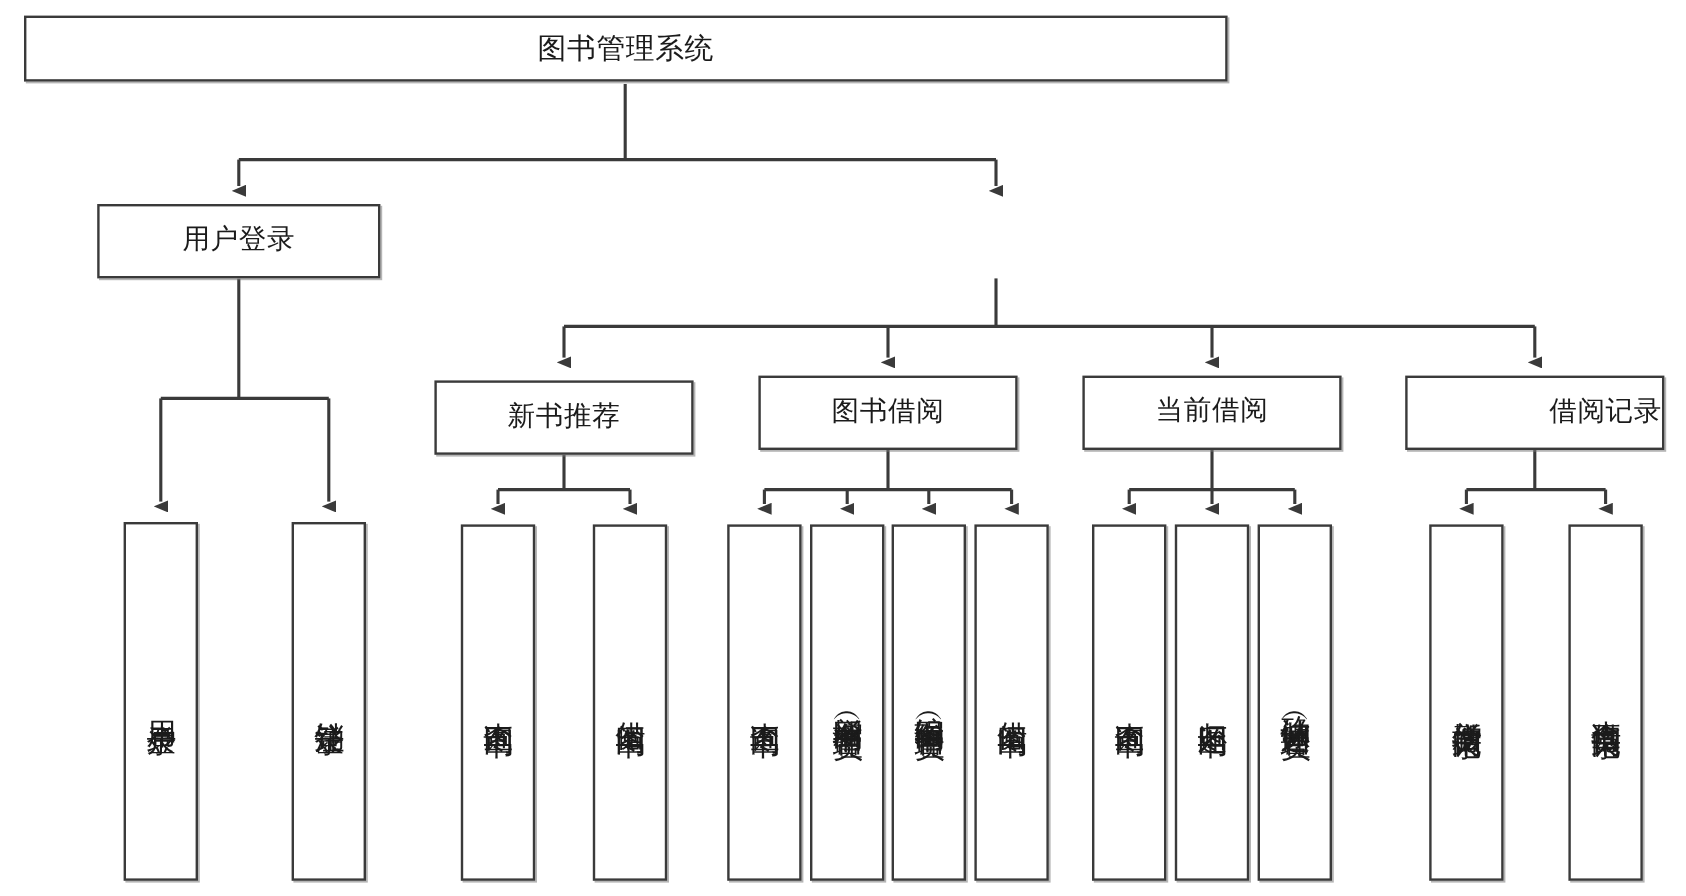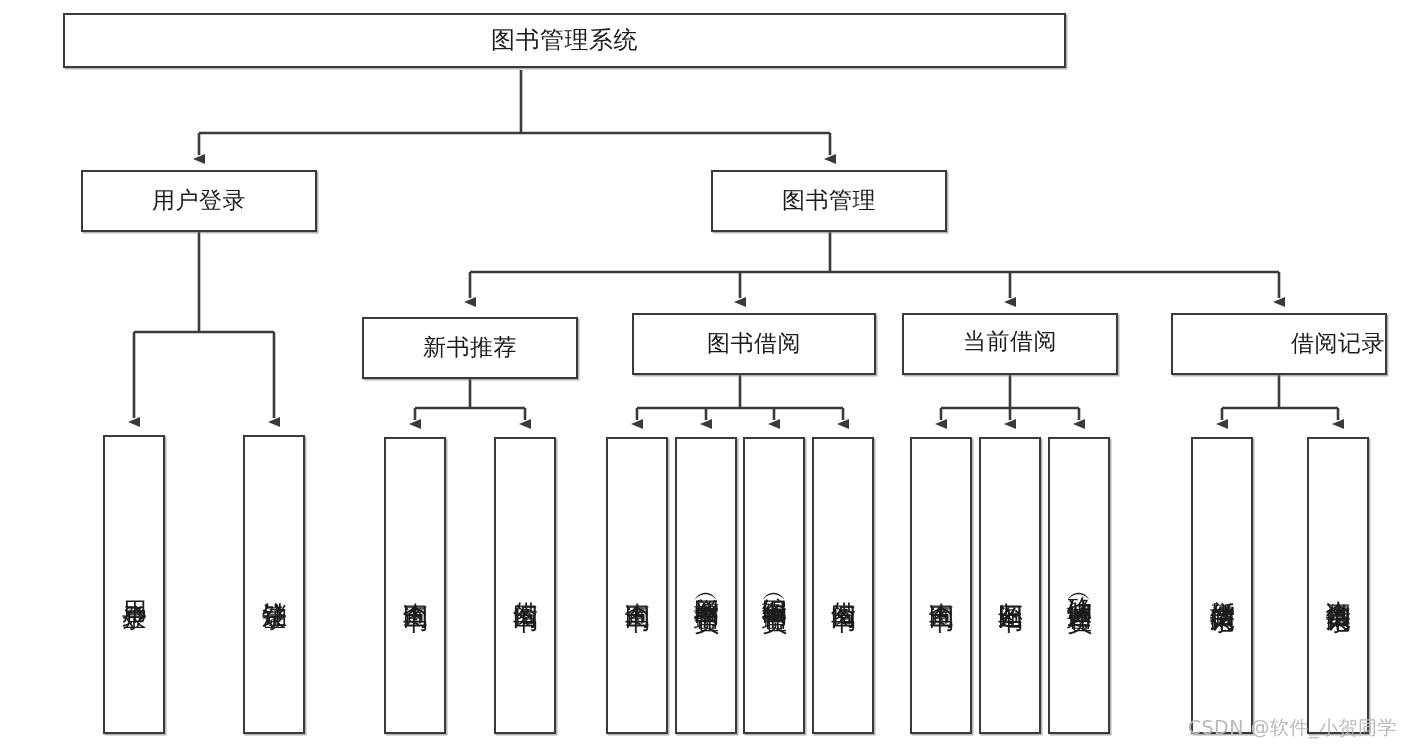--- a/index.html
+++ b/index.html
@@ -127,7 +127,7 @@
     </g>
   </svg>
 
-  <div class="node root horizontal" style="left:20px; top:13px; width:1003px; height:55px;margin-left:43px;">
+  <div class="node root horizontal" style="left:20px; top:13px; width:1003px; height:55px;">
     <span class="node-label">图书管理系统</span>
   </div>
 

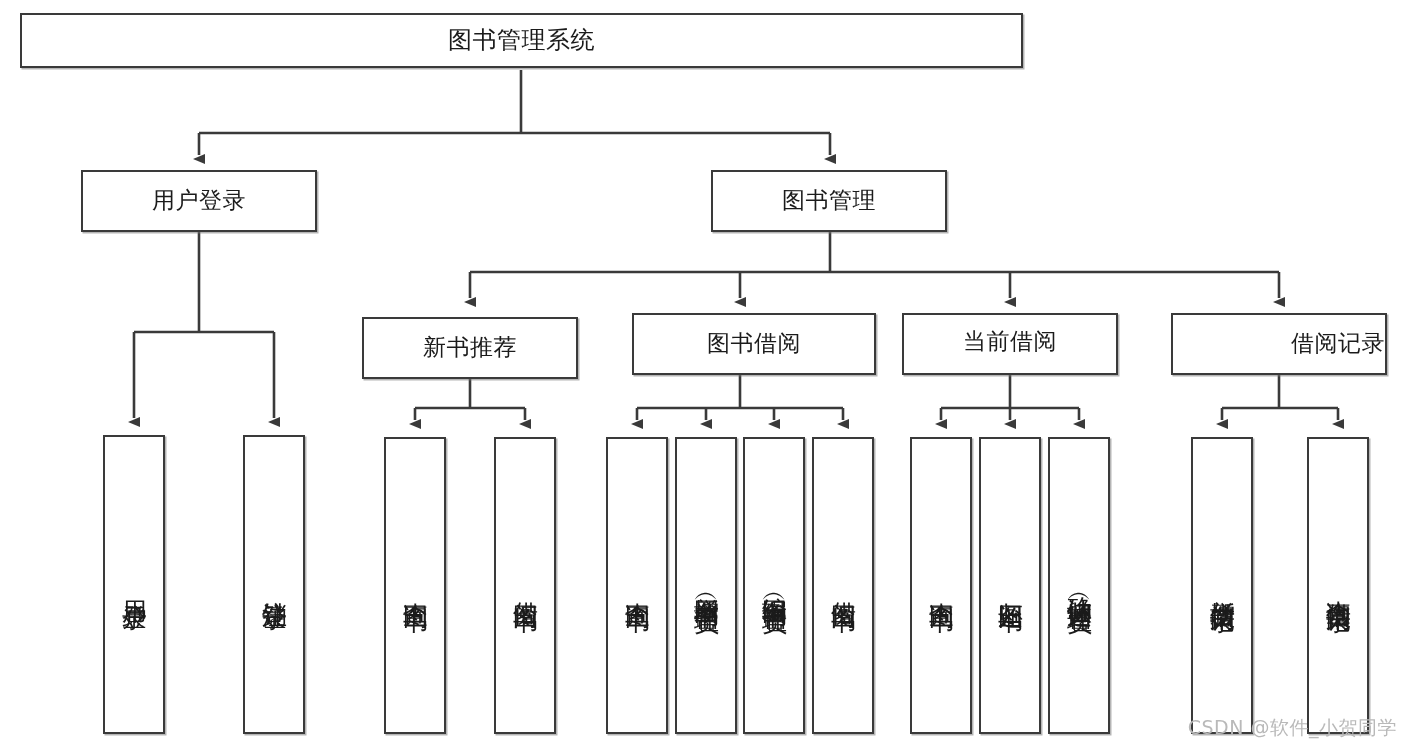--- a/index.html
+++ b/index.html
@@ -134,9 +134,6 @@
   <div class="node horizontal" style="left:81px; top:170px; width:236px; height:62px;">
     <span class="node-label">用户登录</span>
   </div>
-  <div class="node horizontal" style="left:711px; top:170px; width:236px; height:62px;">
-    <span class="node-label">图书管理</span>
-  </div>
 
   <div class="node horizontal" style="left:362px; top:317px; width:216px; height:62px;">
     <span class="node-label">新书推荐</span>

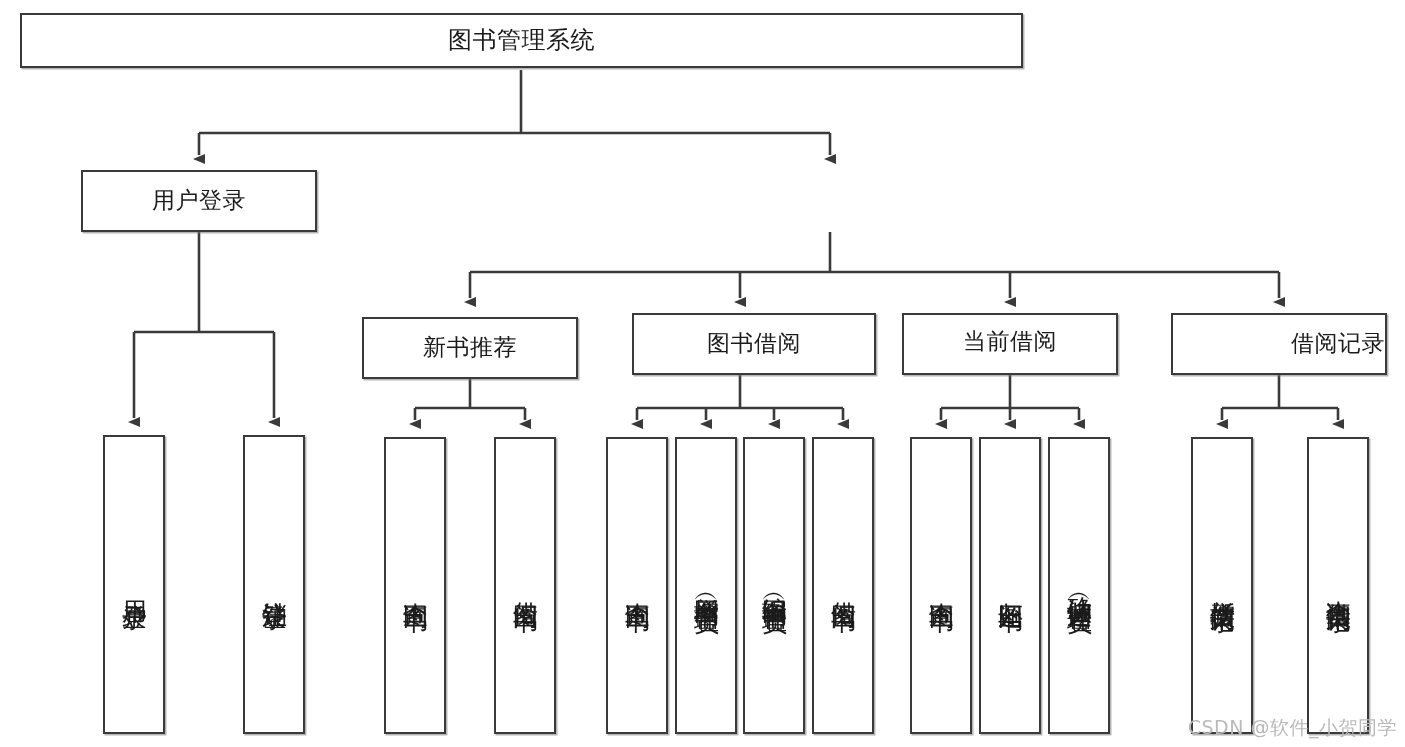--- a/index.html
+++ b/index.html
@@ -138,7 +138,7 @@
   <div class="node horizontal" style="left:362px; top:317px; width:216px; height:62px;">
     <span class="node-label">新书推荐</span>
   </div>
-  <div class="node horizontal" style="left:632px; top:313px; width:244px; height:62px;">
+  <div class="node horizontal" style="left:632px; top:313px; width:216px; height:62px;">
     <span class="node-label">图书借阅</span>
   </div>
   <div class="node horizontal" style="left:902px; top:313px; width:216px; height:62px;font-family:Liberation Mono, monospace;">

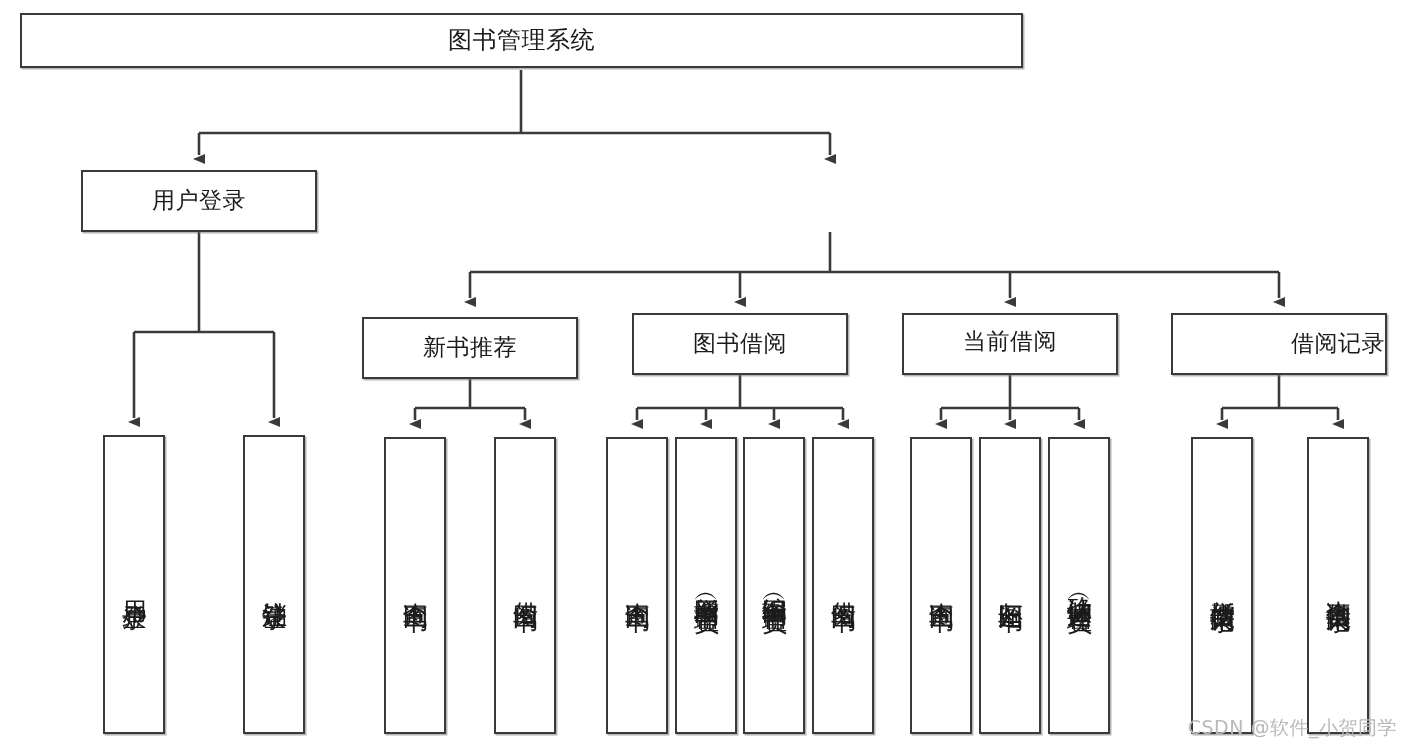--- a/index.html
+++ b/index.html
@@ -192,7 +192,6 @@
     <span class="node-label">查询借阅记录</span>
   </div>
 
-  <div id="watermark">CSDN @软件_小贺同学</div>
 
 </div>
 

